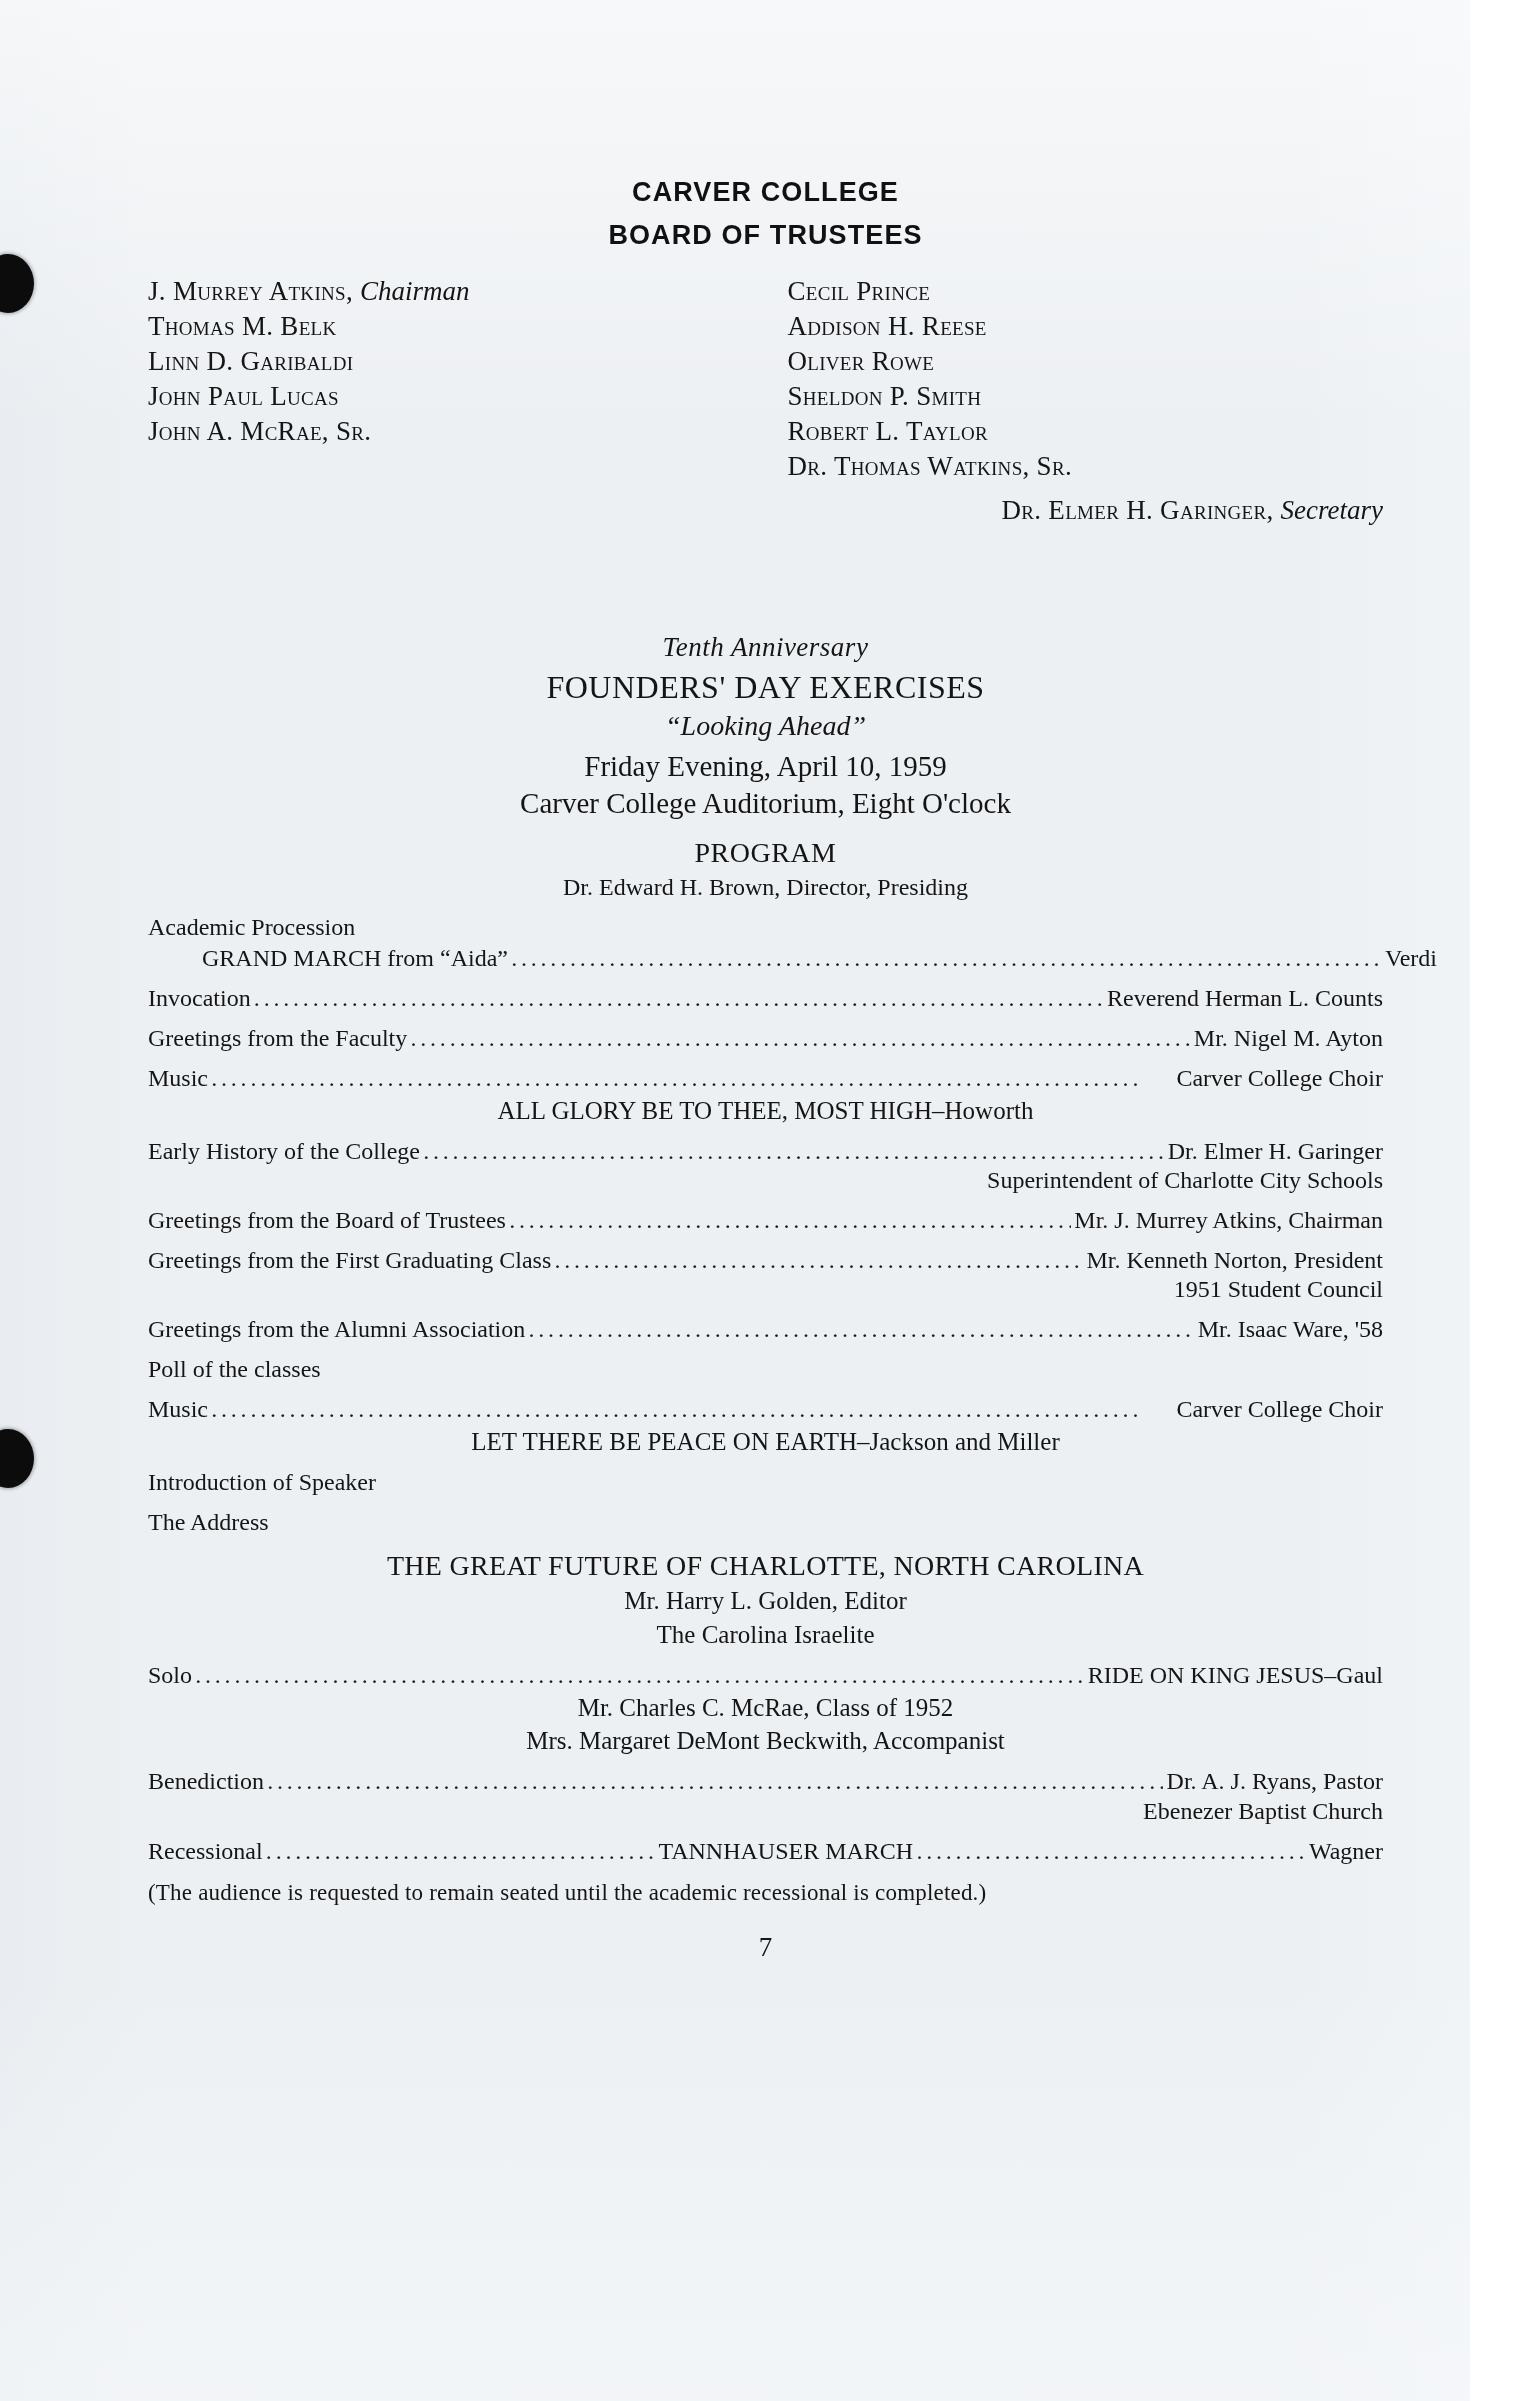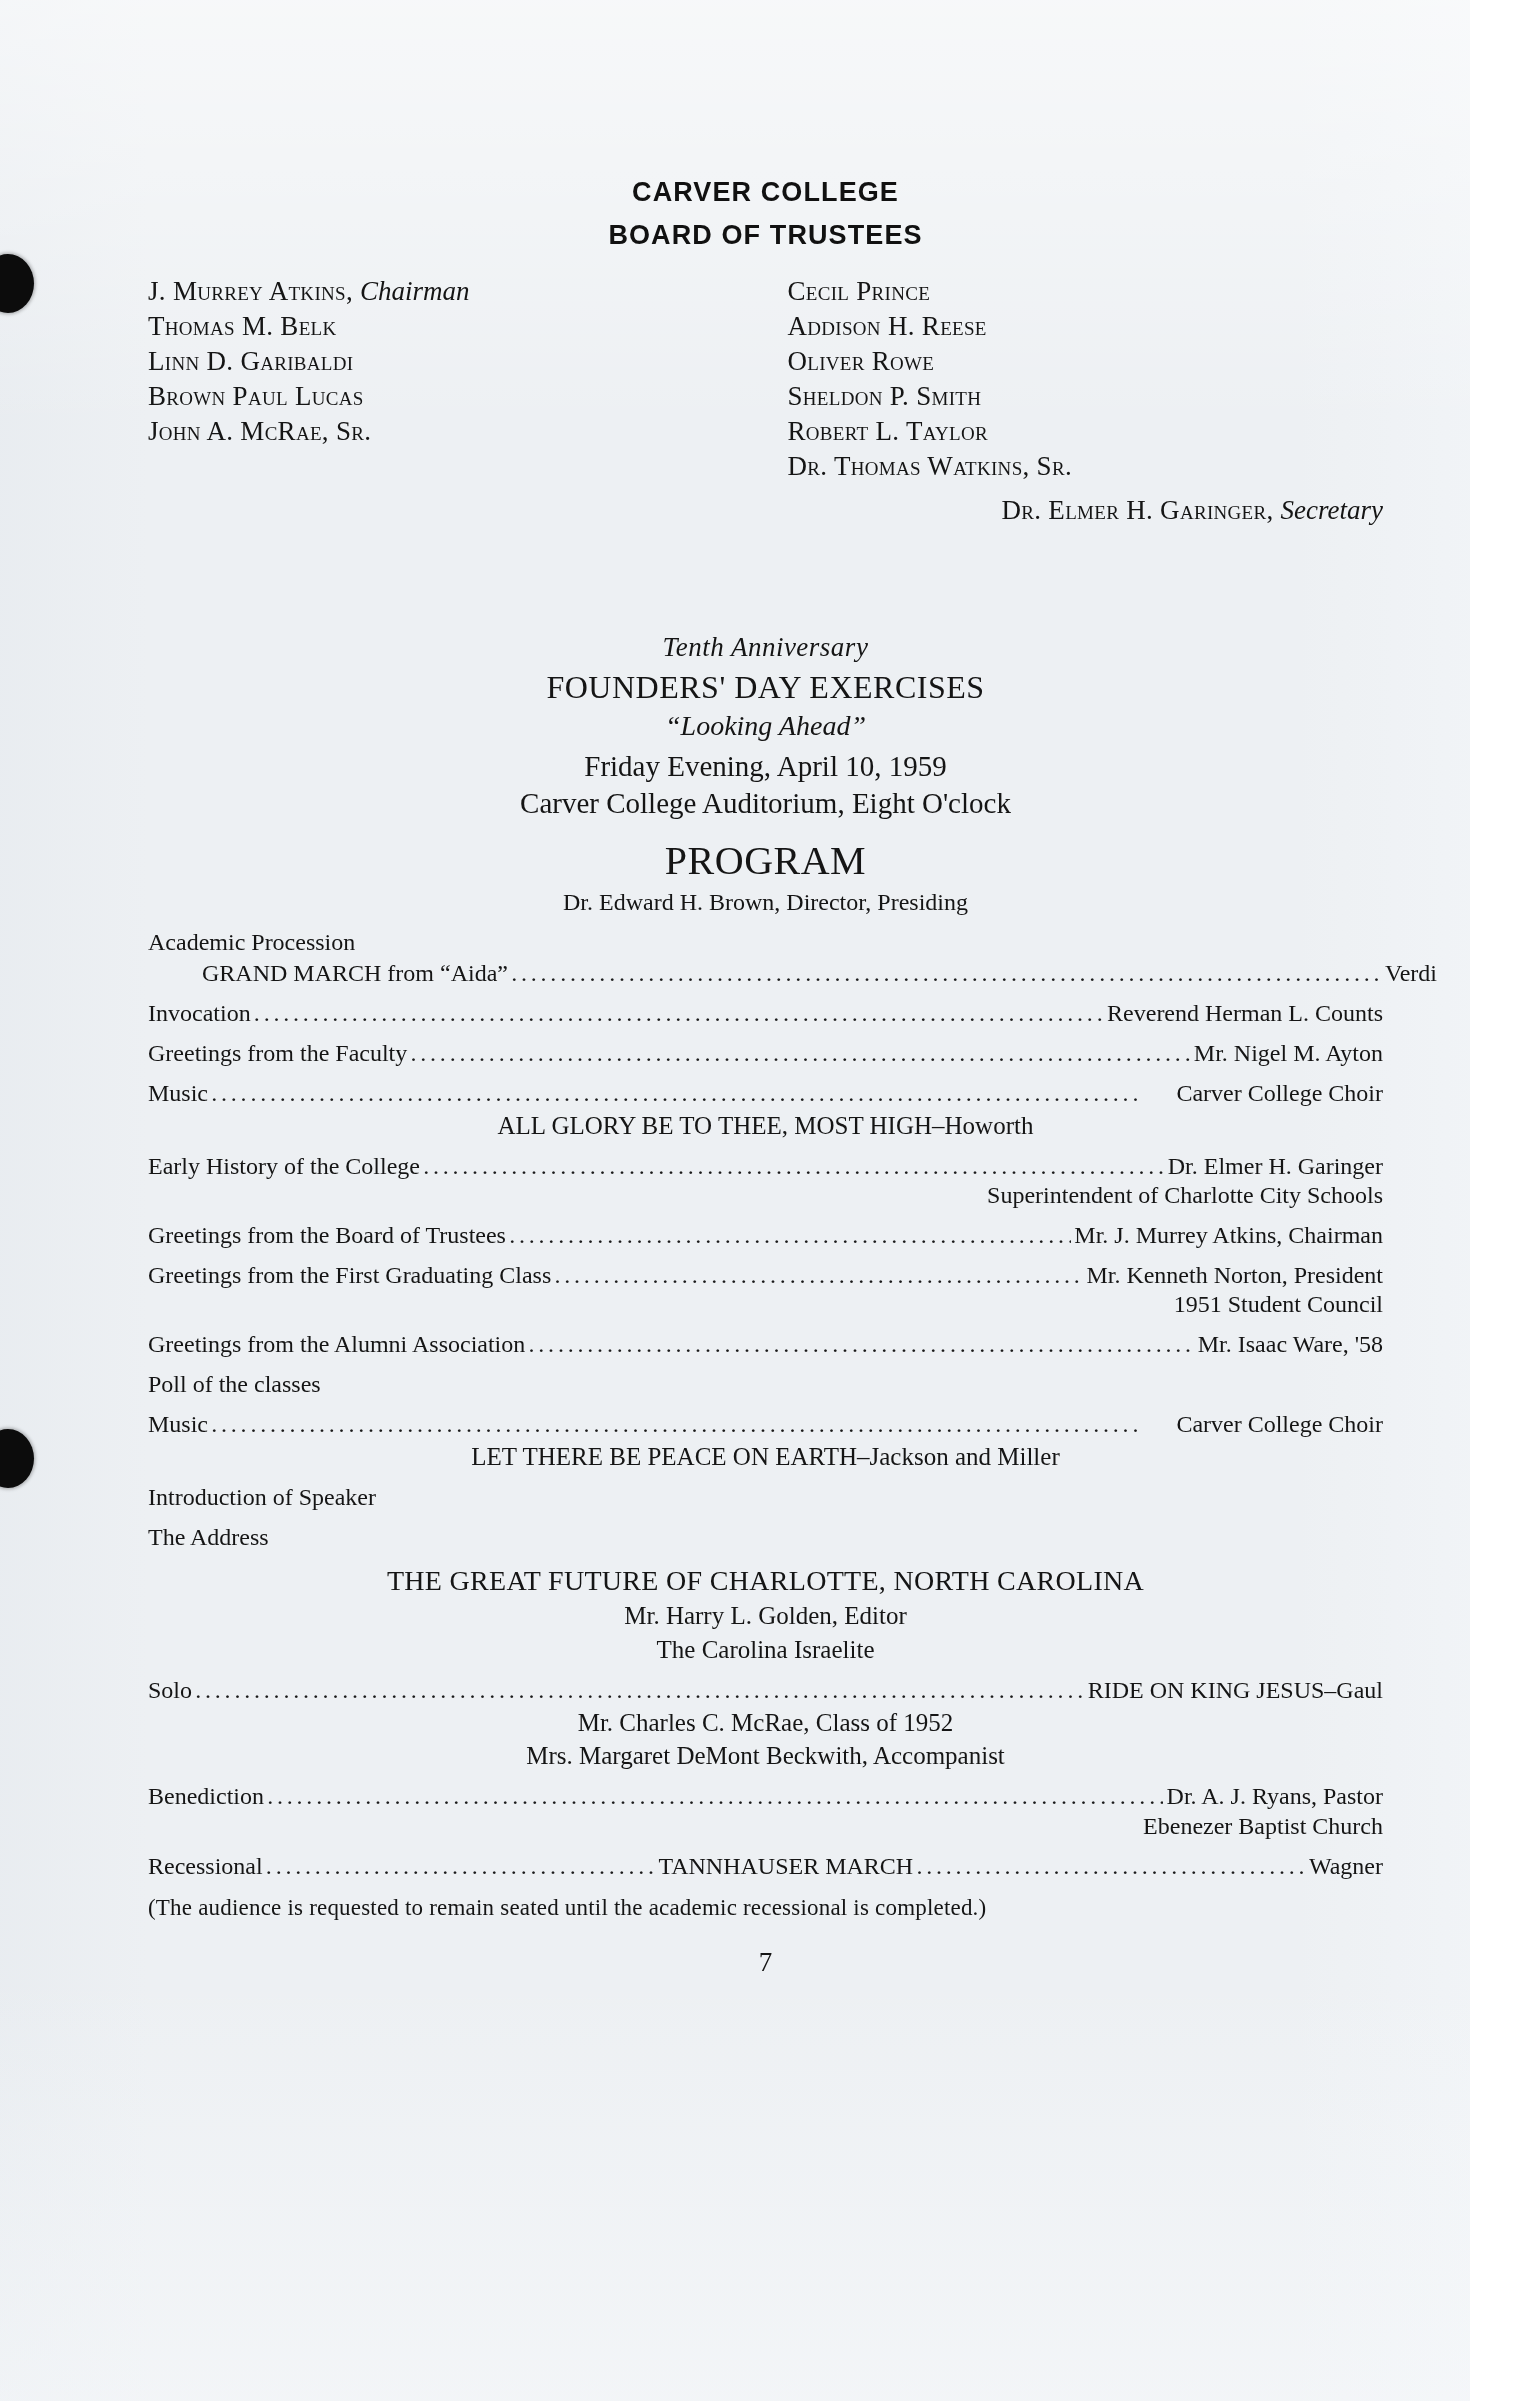--- a/index.html
+++ b/index.html
@@ -204,7 +204,7 @@
         </div>
         <div class="trustee">Thomas M. Belk</div>
         <div class="trustee">Linn D. Garibaldi</div>
-        <div class="trustee">Brown Paul Lucas</div>
+        <div class="trustee">John Paul Lucas</div>
         <div class="trustee">John A. McRae, Sr.</div>
       </div>
       <div class="trustee-col right">

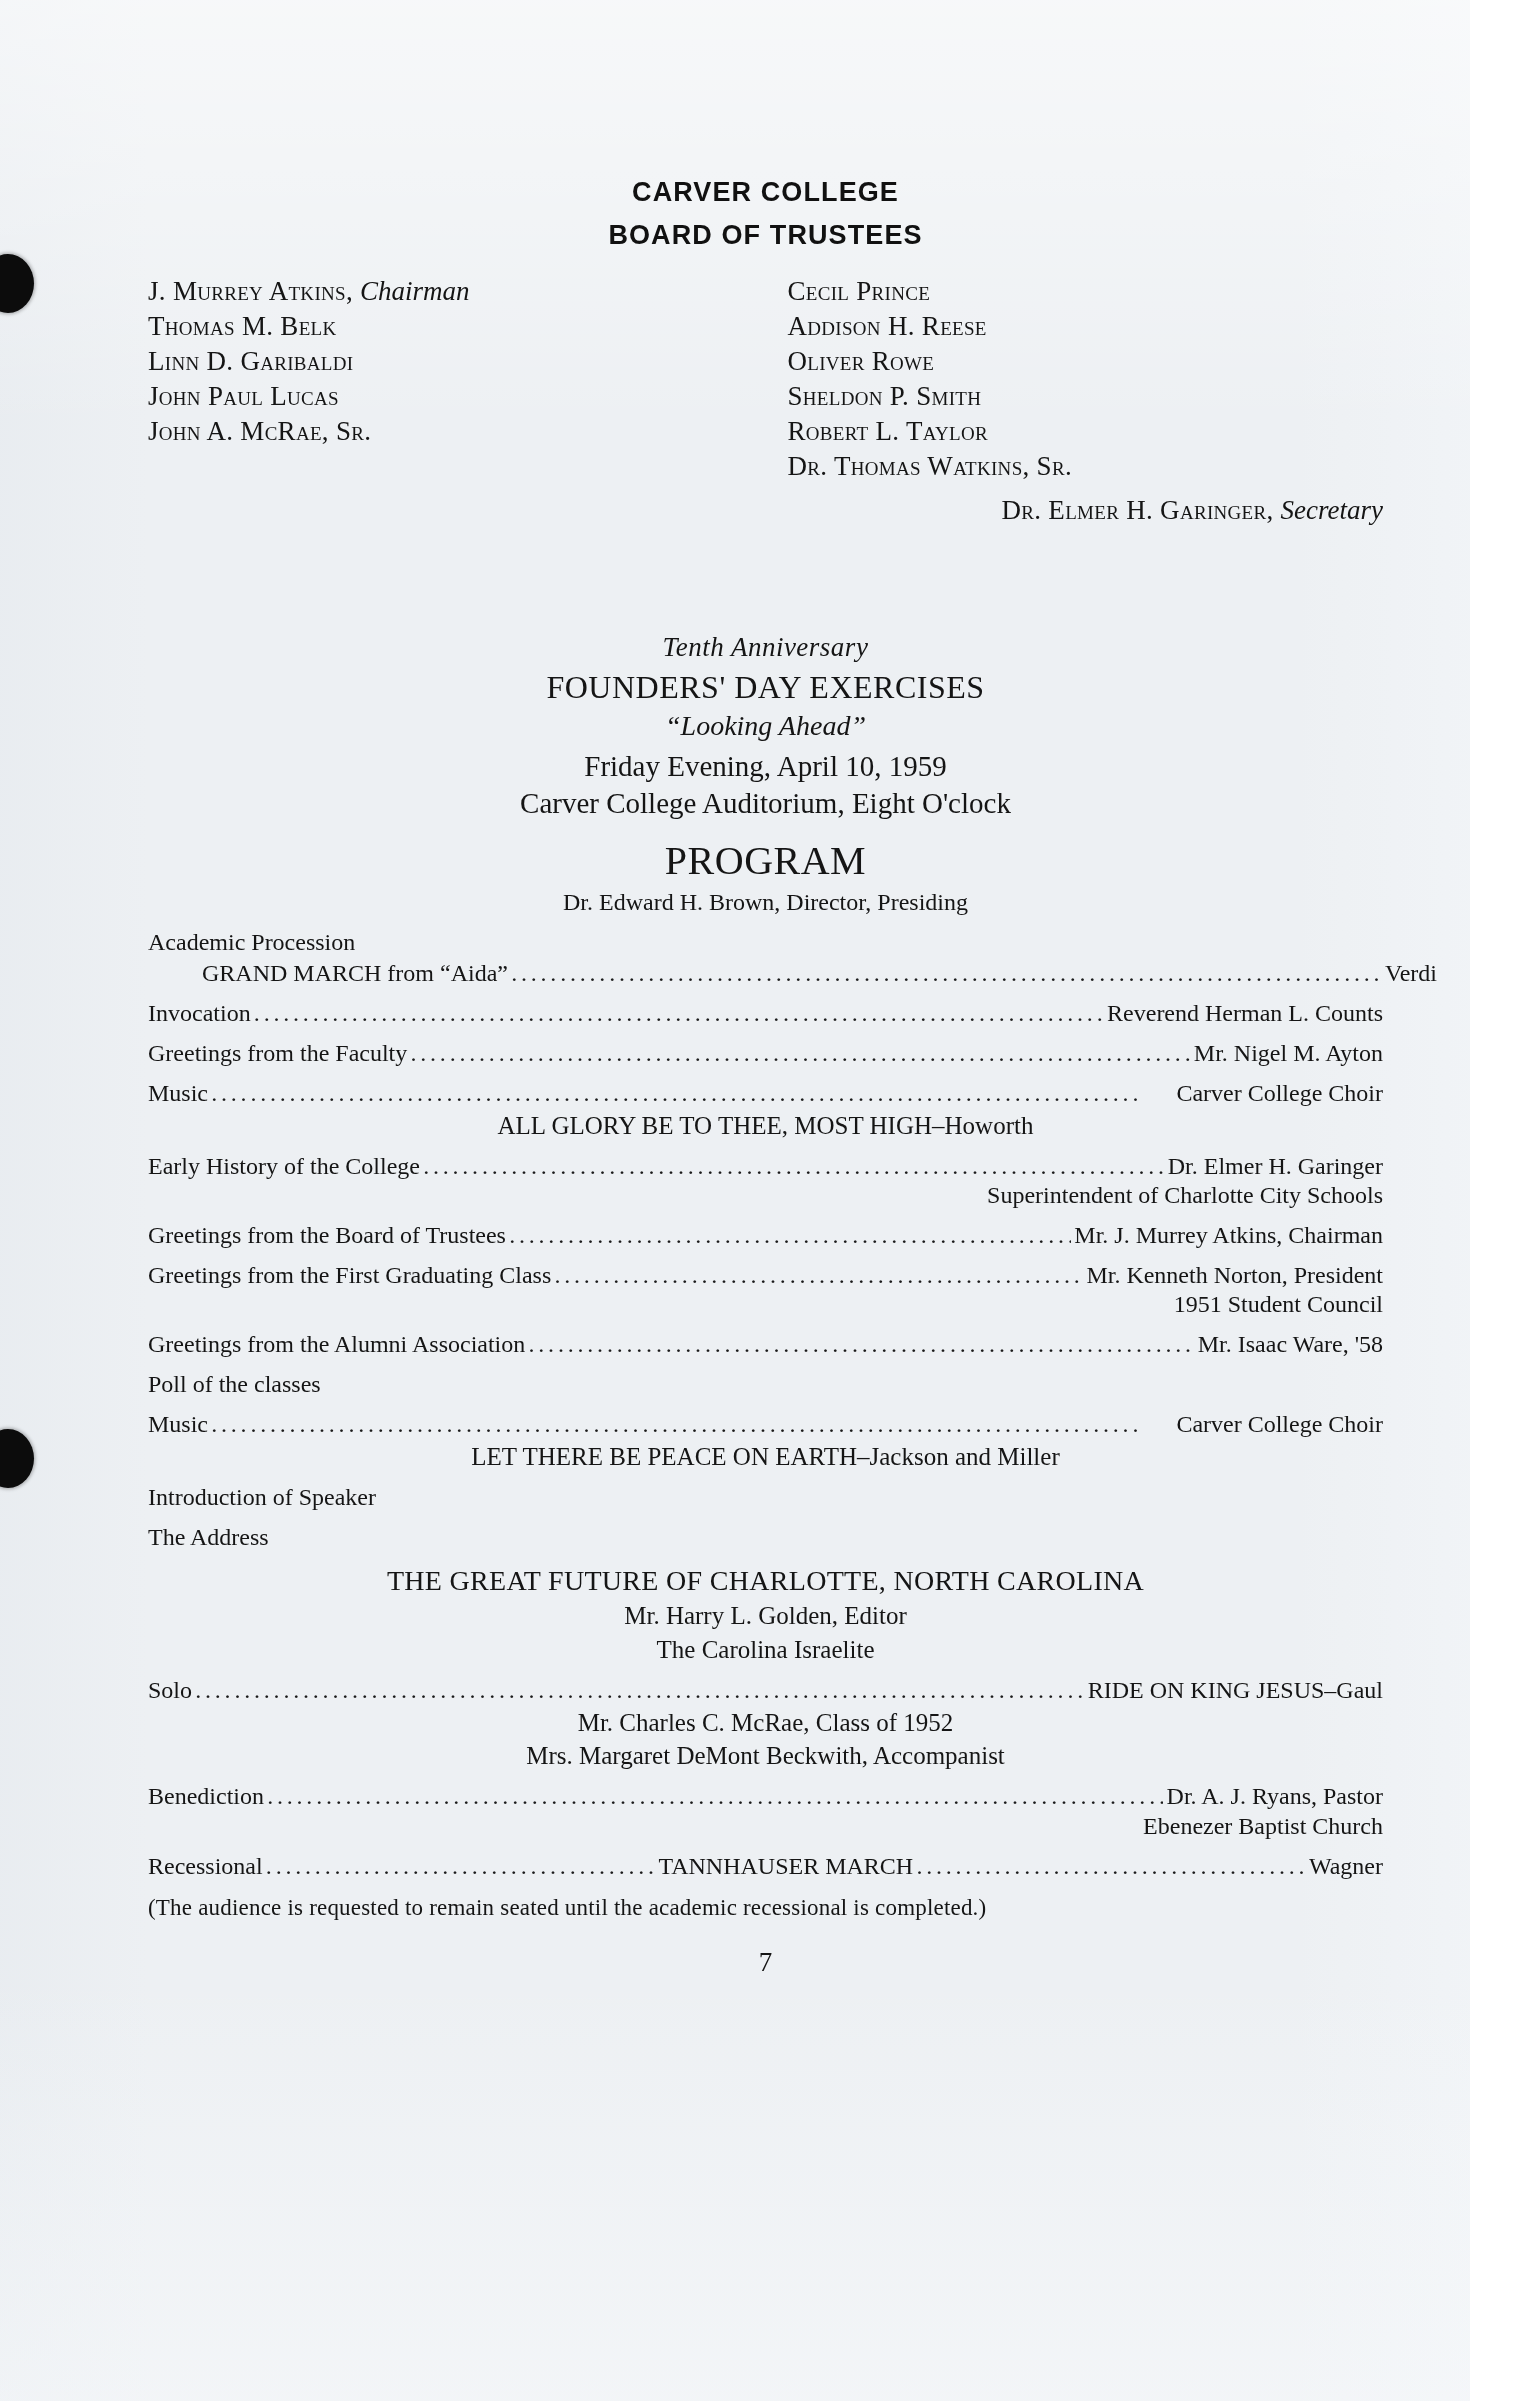--- a/index.html
+++ b/index.html
@@ -116,7 +116,7 @@
   
   .program-title {
     text-align: center;
-    font-size: 40px;
+    font-size: 28px;
     margin-top: 17.3px;
     letter-spacing: 0.5px;
   }

